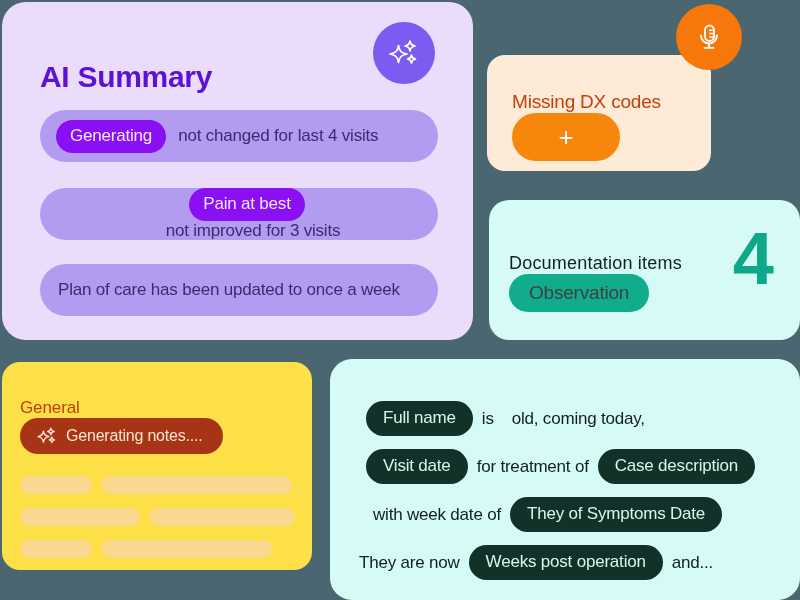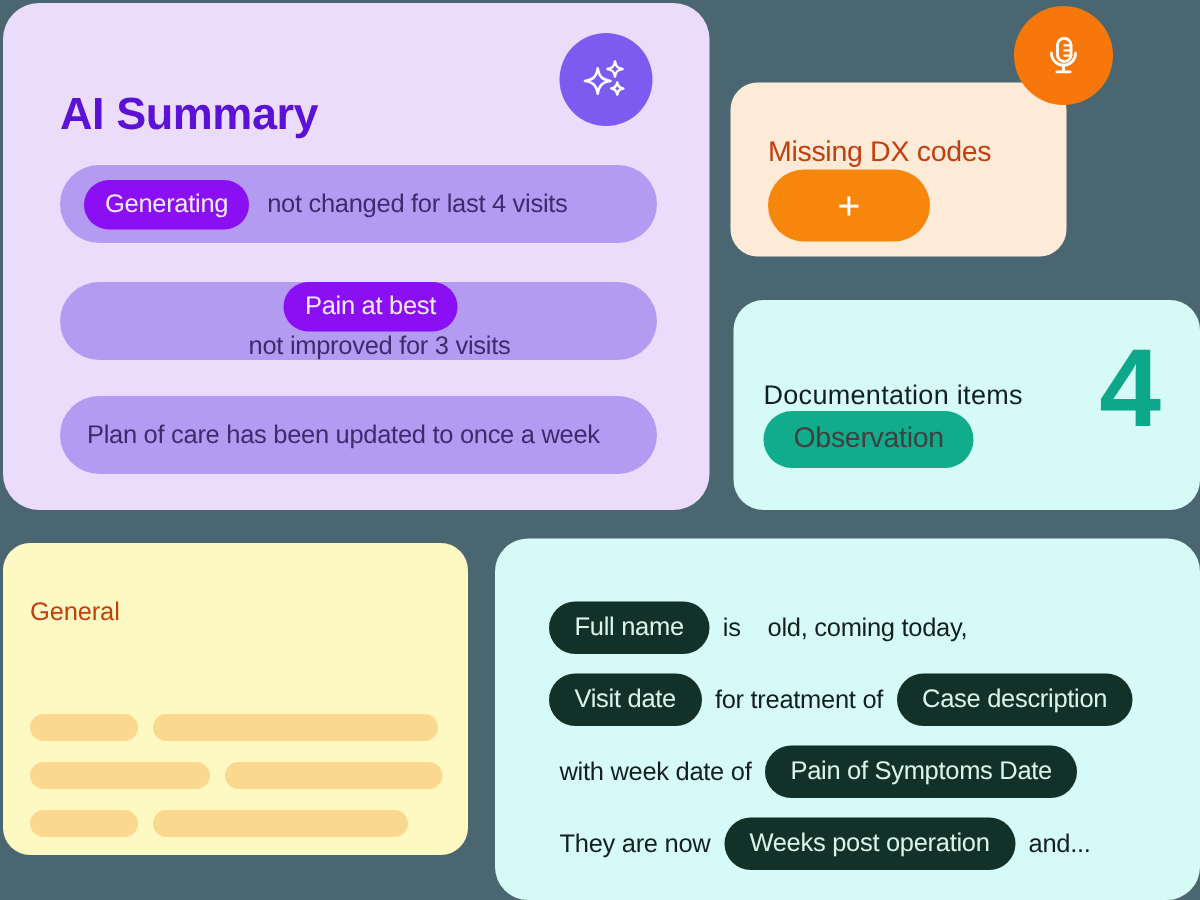--- a/index.html
+++ b/index.html
@@ -192,7 +192,7 @@
     top: 362px;
     width: 310px;
     height: 208px;
-    background: #fef9c3;
+    background: #fde047;
     border-radius: 18px;
   }
   #general-title {

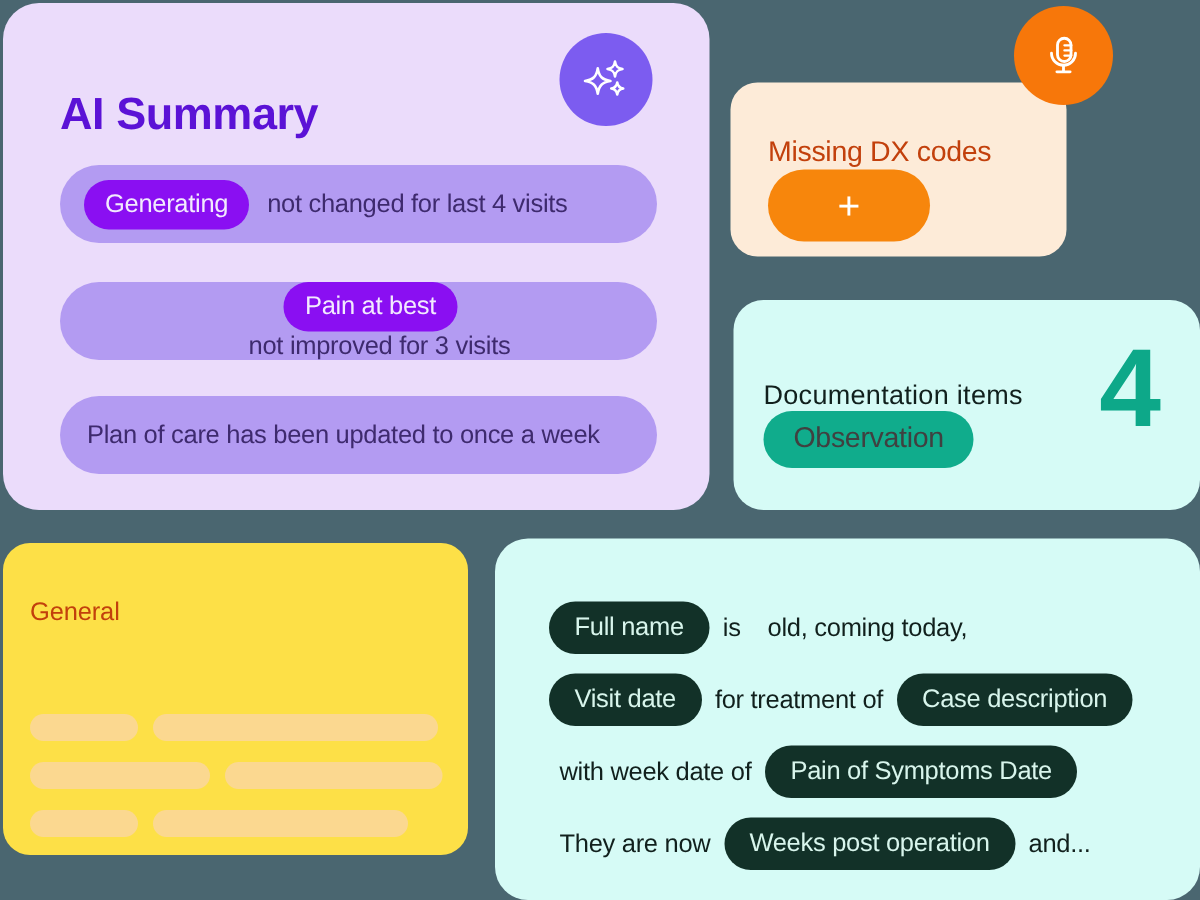--- a/index.html
+++ b/index.html
@@ -331,6 +331,16 @@
   <section class="card" id="general-card">
     <h2 id="general-title">General</h2>
 
+    <div id="generating-pill">
+      <span>
+        <svg width="22" height="22" viewBox="0 0 34 34" fill="none" stroke="#FBE5CF" stroke-width="2.2" stroke-linejoin="round">
+          <path d="M11.5 9.5 C12.4 15.1 14.4 17.1 20 18 C14.4 18.9 12.4 20.9 11.5 26.5 C10.6 20.9 8.6 18.9 3 18 C8.6 17.1 10.6 15.1 11.5 9.5 Z"></path>
+          <path d="M23 5 C23.5 8.3 24.7 9.5 28 10 C24.7 10.5 23.5 11.7 23 15 C22.5 11.7 21.3 10.5 18 10 C21.3 9.5 22.5 8.3 23 5 Z"></path>
+          <path d="M24.5 19 C24.9 21.6 25.9 22.6 28.5 23 C25.9 23.4 24.9 24.4 24.5 27 C24.1 24.4 23.1 23.4 20.5 23 C23.1 22.6 24.1 21.6 24.5 19 Z"></path>
+        </svg>
+      </span>
+      <span>Generating notes....</span>
+    </div>
 
     <div class="skel-row" id="skel-row-0">
       <div class="skel" style="width:72px"></div>

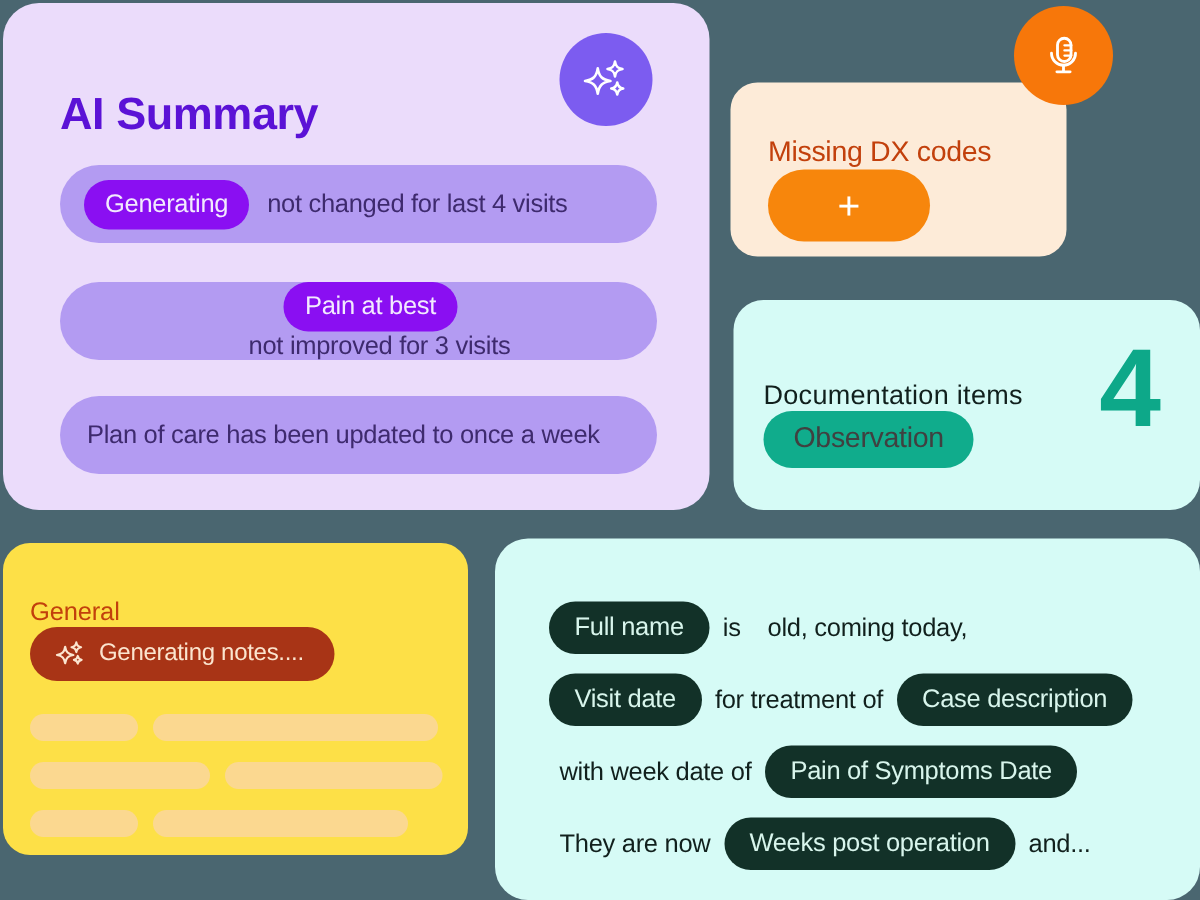--- a/index.html
+++ b/index.html
@@ -369,7 +369,7 @@
       </div>
     <div class="tpl-line" id="tpl-line-2">
         <span class="tpl-word">with week date of</span>
-        <span class="tpl-chip">Pain of Symptoms Date</span>
+        <span class="tpl-chip">They of Symptoms Date</span>
       </div>
     <div class="tpl-line" id="tpl-line-3">
         <span class="tpl-word">They are now</span>

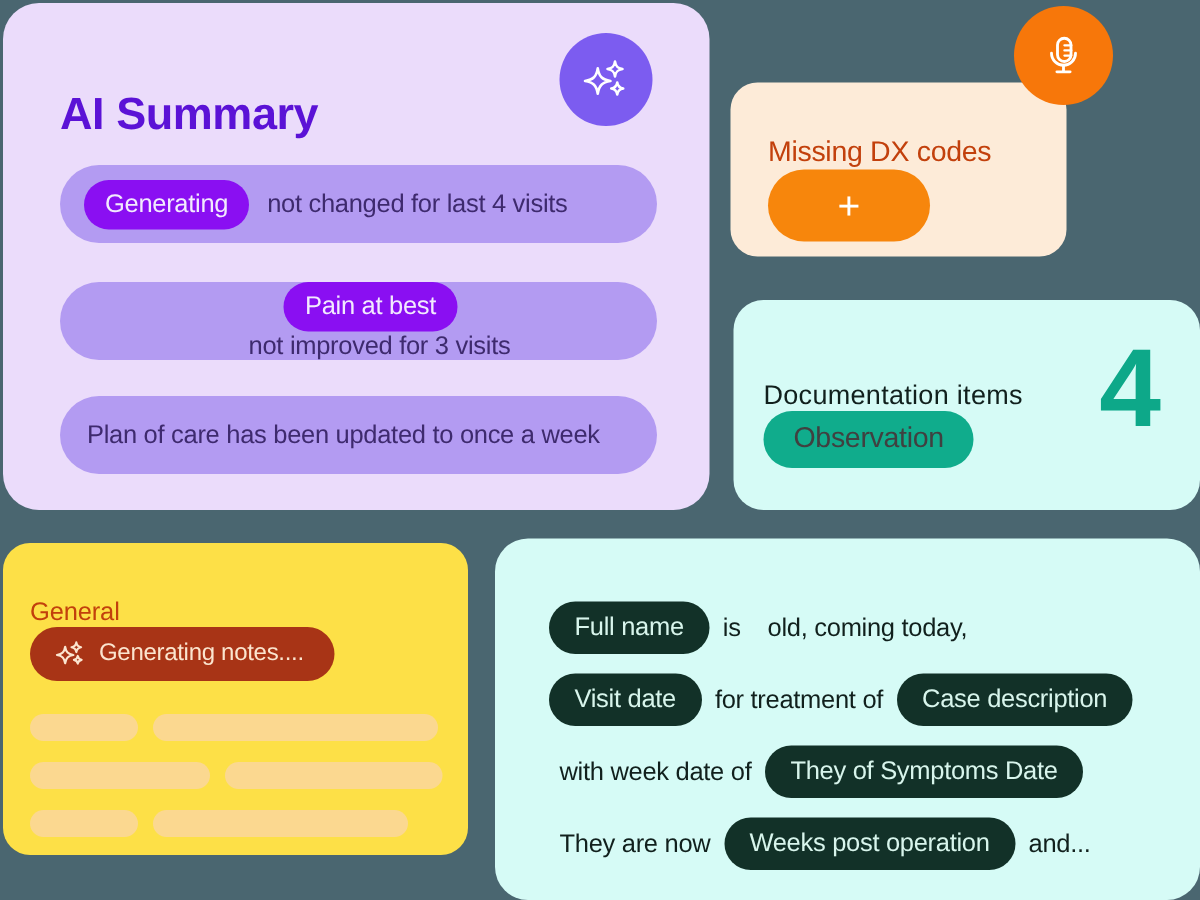--- a/index.html
+++ b/index.html
@@ -256,7 +256,7 @@
   #tpl-line-0 { left: 36px; top: 42px; }
   #tpl-line-1 { left: 36px; top: 90px; }
   #tpl-line-2 { left: 34px; top: 138px; }
-  #tpl-line-3 { left: 34px; top: 186px; }
+  #tpl-line-3 { left: 20px; top: 186px; }
   .tpl-chip {
     background: #123128;
     color: #D8F5EC;

